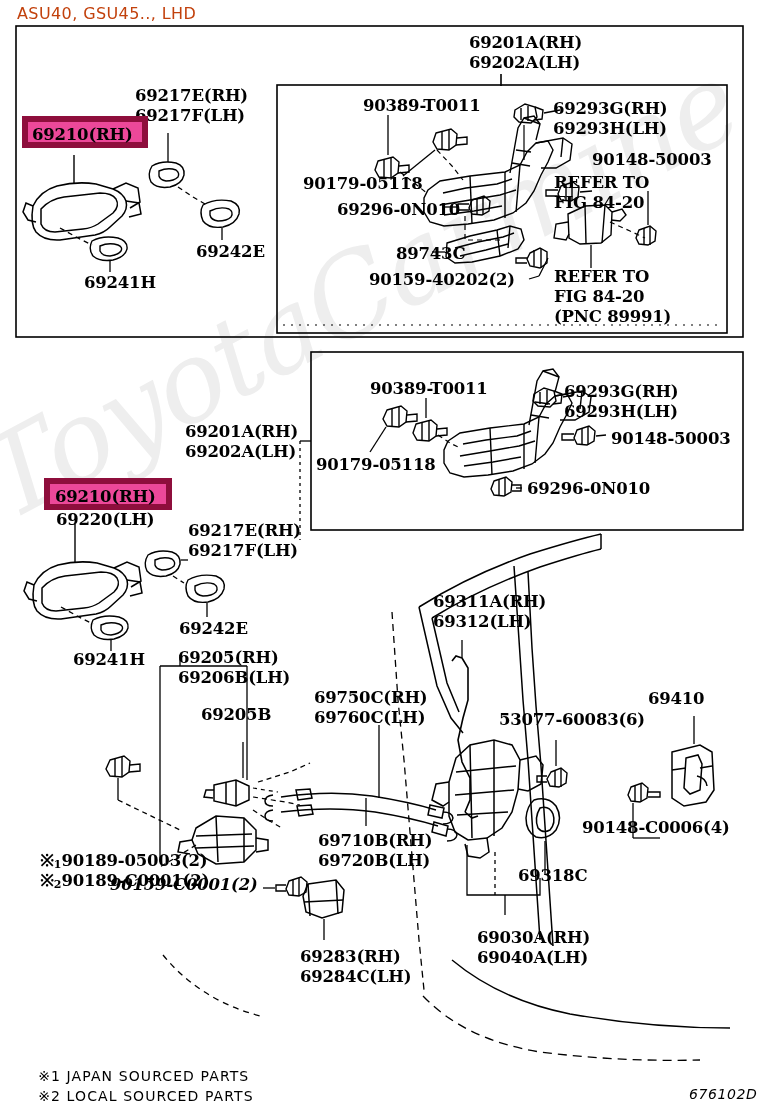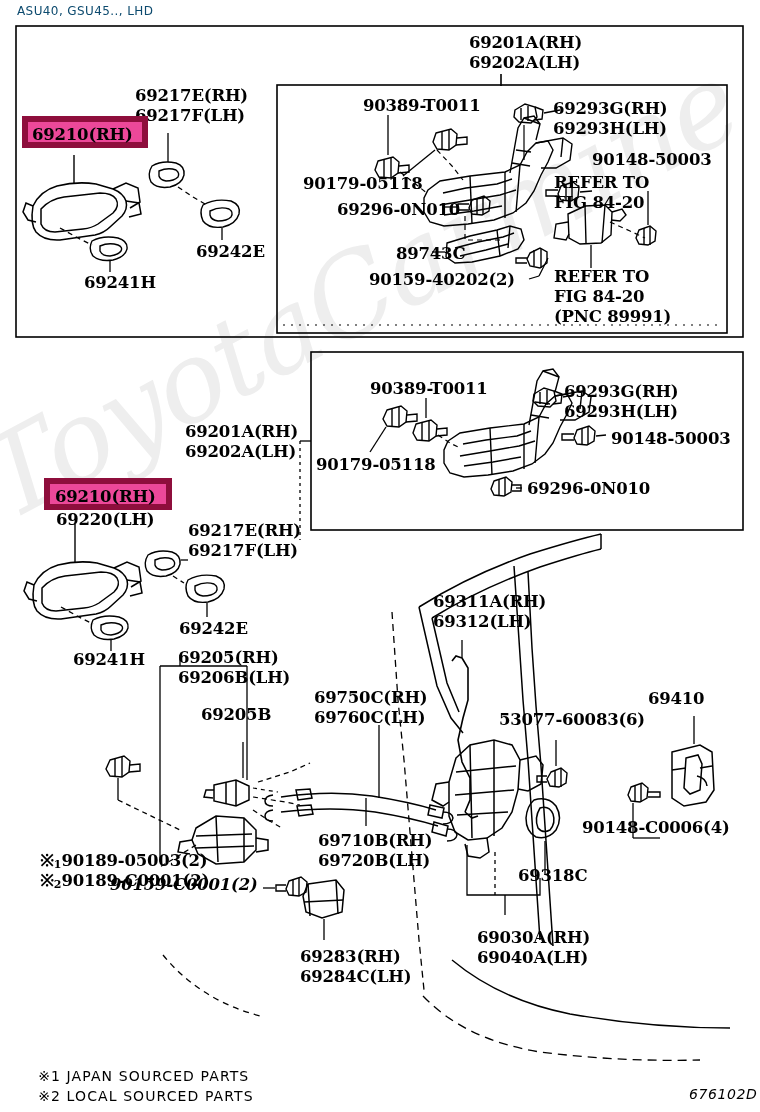--- a/index.html
+++ b/index.html
@@ -59,8 +59,8 @@
     position: absolute;
     z-index: 3;
     font-family: "DejaVu Sans", sans-serif;
-    font-size: 12px;
-    color: #0c4a6e;
+    font-size: 16px;
+    color: #c2410c;
     white-space: pre;
     letter-spacing: 0.4px;
   }

